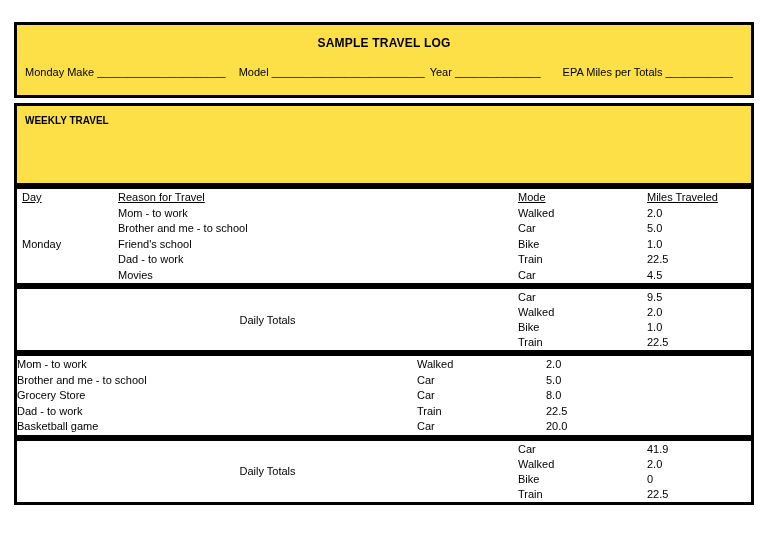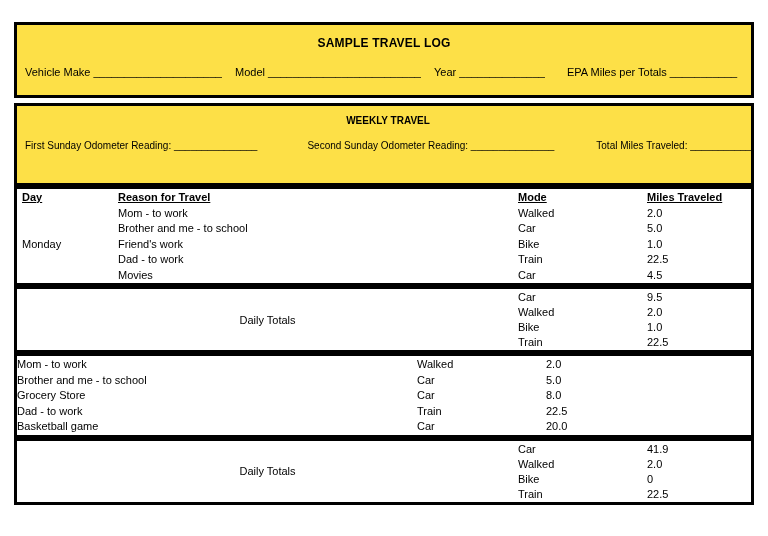--- a/index.html
+++ b/index.html
@@ -61,7 +61,7 @@
   <div class="box title-box">
     <div class="doc-title">SAMPLE TRAVEL LOG</div>
     <div class="vehicle-line">
-      <span class="vf g1"><span>Vehicle Make</span> <span>_____________________</span></span>
+      <span class="vf g1"><span>Monday Make</span> <span>_____________________</span></span>
       <span class="vf g2"><span>Model</span> <span>_________________________</span></span>
       <span class="vf g3"><span>Year</span> <span>______________</span></span>
       <span class="vf"><span>EPA Miles per Totals</span> <span>___________</span></span>

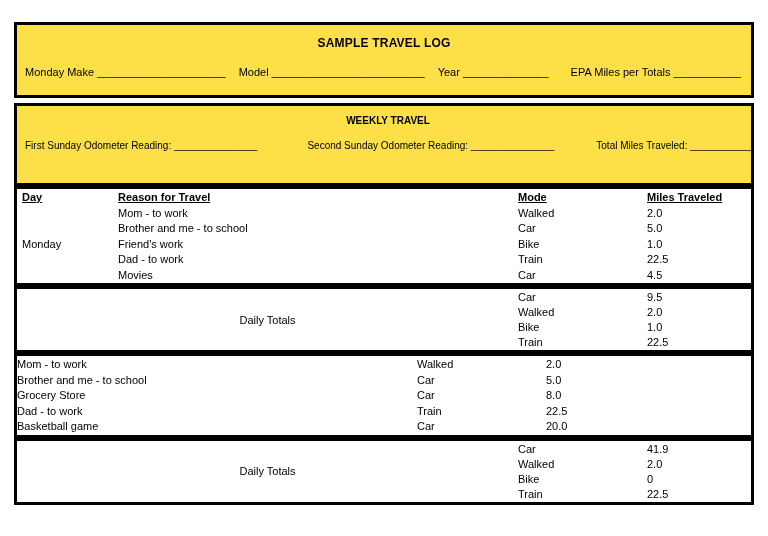--- a/index.html
+++ b/index.html
@@ -24,7 +24,7 @@
   }
   .vehicle-line .vf { display: inline-block; }
   .vf.g1 { margin-right: 13px; }
-  .vf.g2 { margin-right: 13px; }
+  .vf.g2 { margin-right: 5px; }
   .vf.g3 { margin-right: 22px; }
 
   

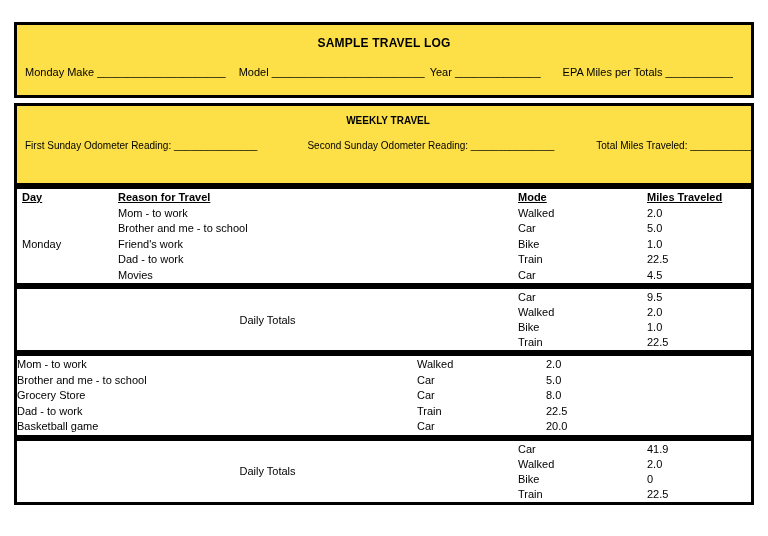--- a/index.html
+++ b/index.html
@@ -28,7 +28,7 @@
   .vf.g3 { margin-right: 22px; }
 
   
-  .weekly-box { margin-top: 5px; height: 83px; padding: 9px 0 0 8px; text-align: center; }
+  .weekly-box { margin-top: 5px; height: 83px; padding: 9px 0 0 8px; }
   .weekly-heading { font-size: 10px; font-weight: bold; }
   .weekly-line { margin-top: 14px; font-size: 10px; white-space: nowrap; display: flex; }
   .wf.g1 { margin-right: 50px; }

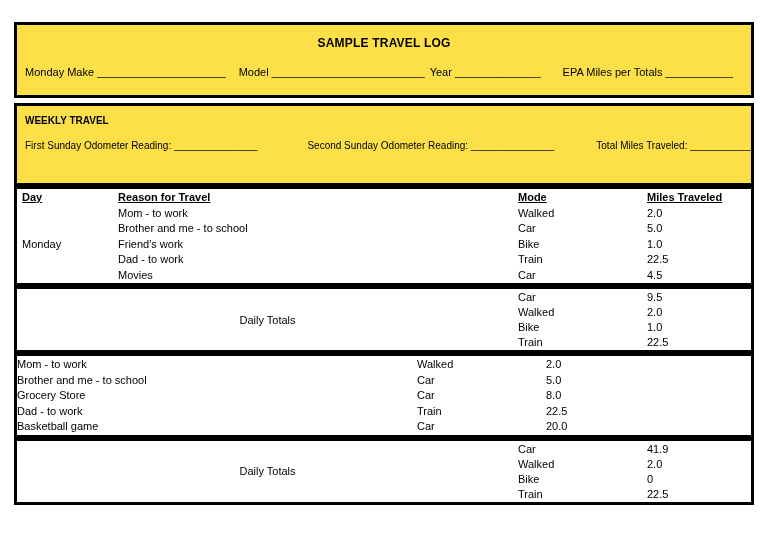--- a/index.html
+++ b/index.html
@@ -70,11 +70,6 @@
 
   <div class="box weekly-box">
     <div class="weekly-heading">WEEKLY TRAVEL</div>
-    <div class="weekly-line">
-      <span class="wf g1"><span>First Sunday Odometer Reading:</span> <span>_______________</span></span>
-      <span class="wf g2"><span>Second Sunday Odometer Reading:</span> <span>_______________</span></span>
-      <span class="wf"><span>Total Miles Traveled:</span> <span>___________</span></span>
-    </div>
   </div>
 
 

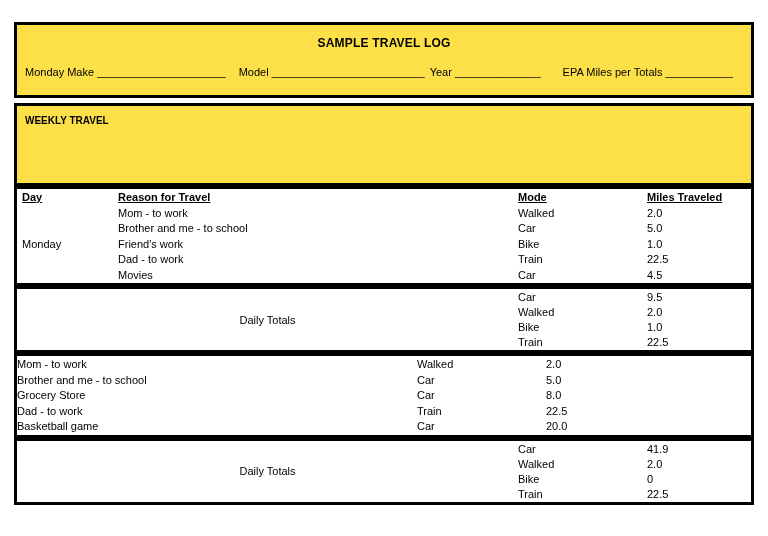--- a/index.html
+++ b/index.html
@@ -50,7 +50,7 @@
   .col-left  { width: 501px; display: flex; align-items: center; justify-content: center; }
   .tl { height: 15.5px; line-height: 15.5px; font-size: 11px; white-space: nowrap; }
   .sec-totals .tl { height: 15px; line-height: 15px; }
-  .hdr { font-weight: bold; text-decoration: underline; }
+  .hdr { font-weight: normal; text-decoration: underline; }
   .totals-label { font-size: 11px; }
 </style>
 </head>

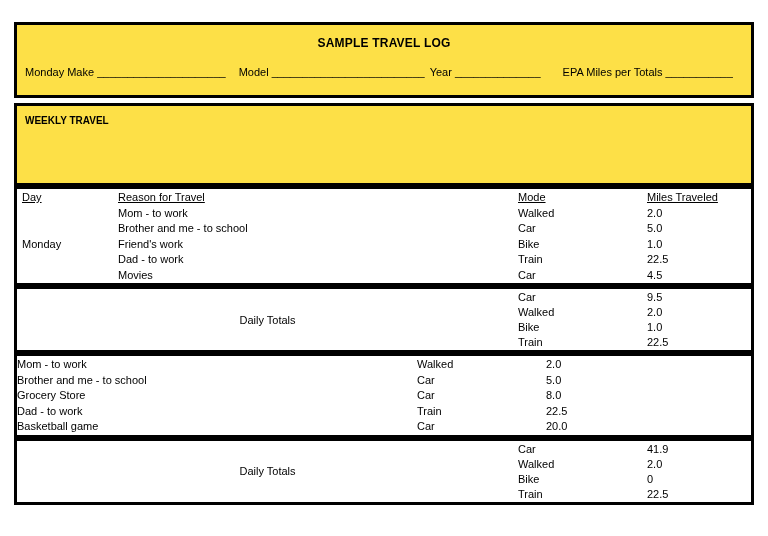--- a/index.html
+++ b/index.html
@@ -87,7 +87,7 @@
           <div class="tl hdr">Reason for Travel</div>
           <div class="tl">Mom - to work</div>
           <div class="tl">Brother and me - to school</div>
-          <div class="tl">Friend's work</div>
+          <div class="tl">Friend's school</div>
           <div class="tl">Dad - to work</div>
           <div class="tl">Movies</div>
         </div>

